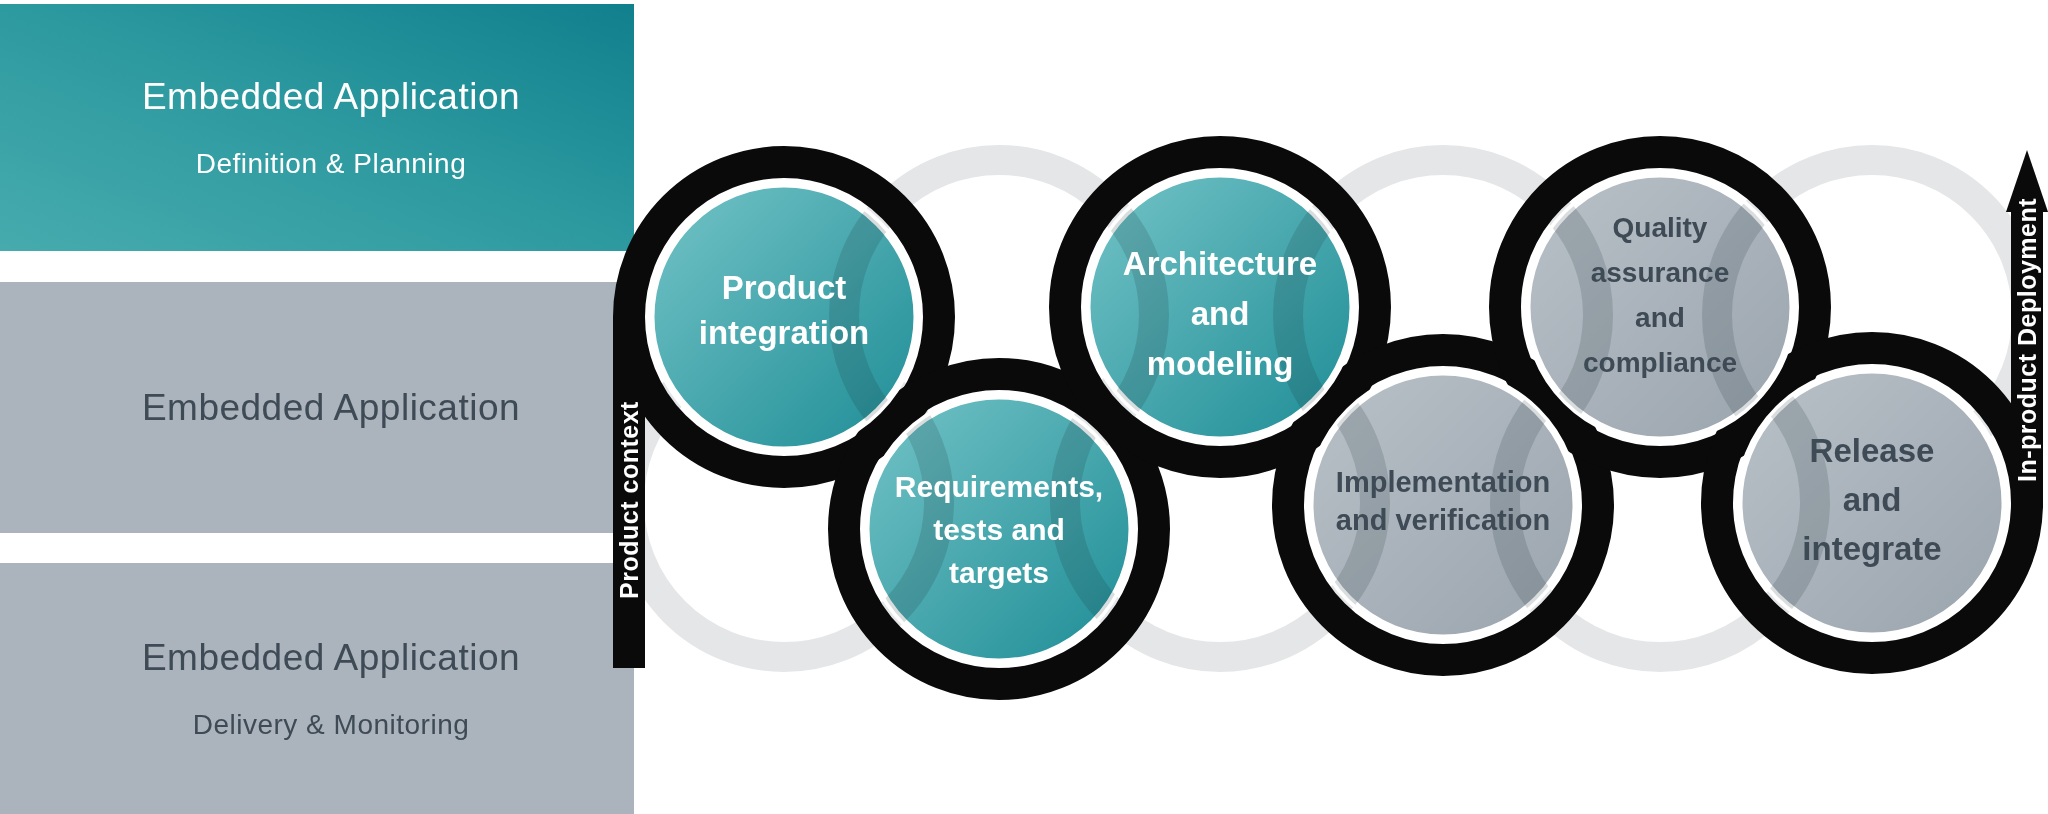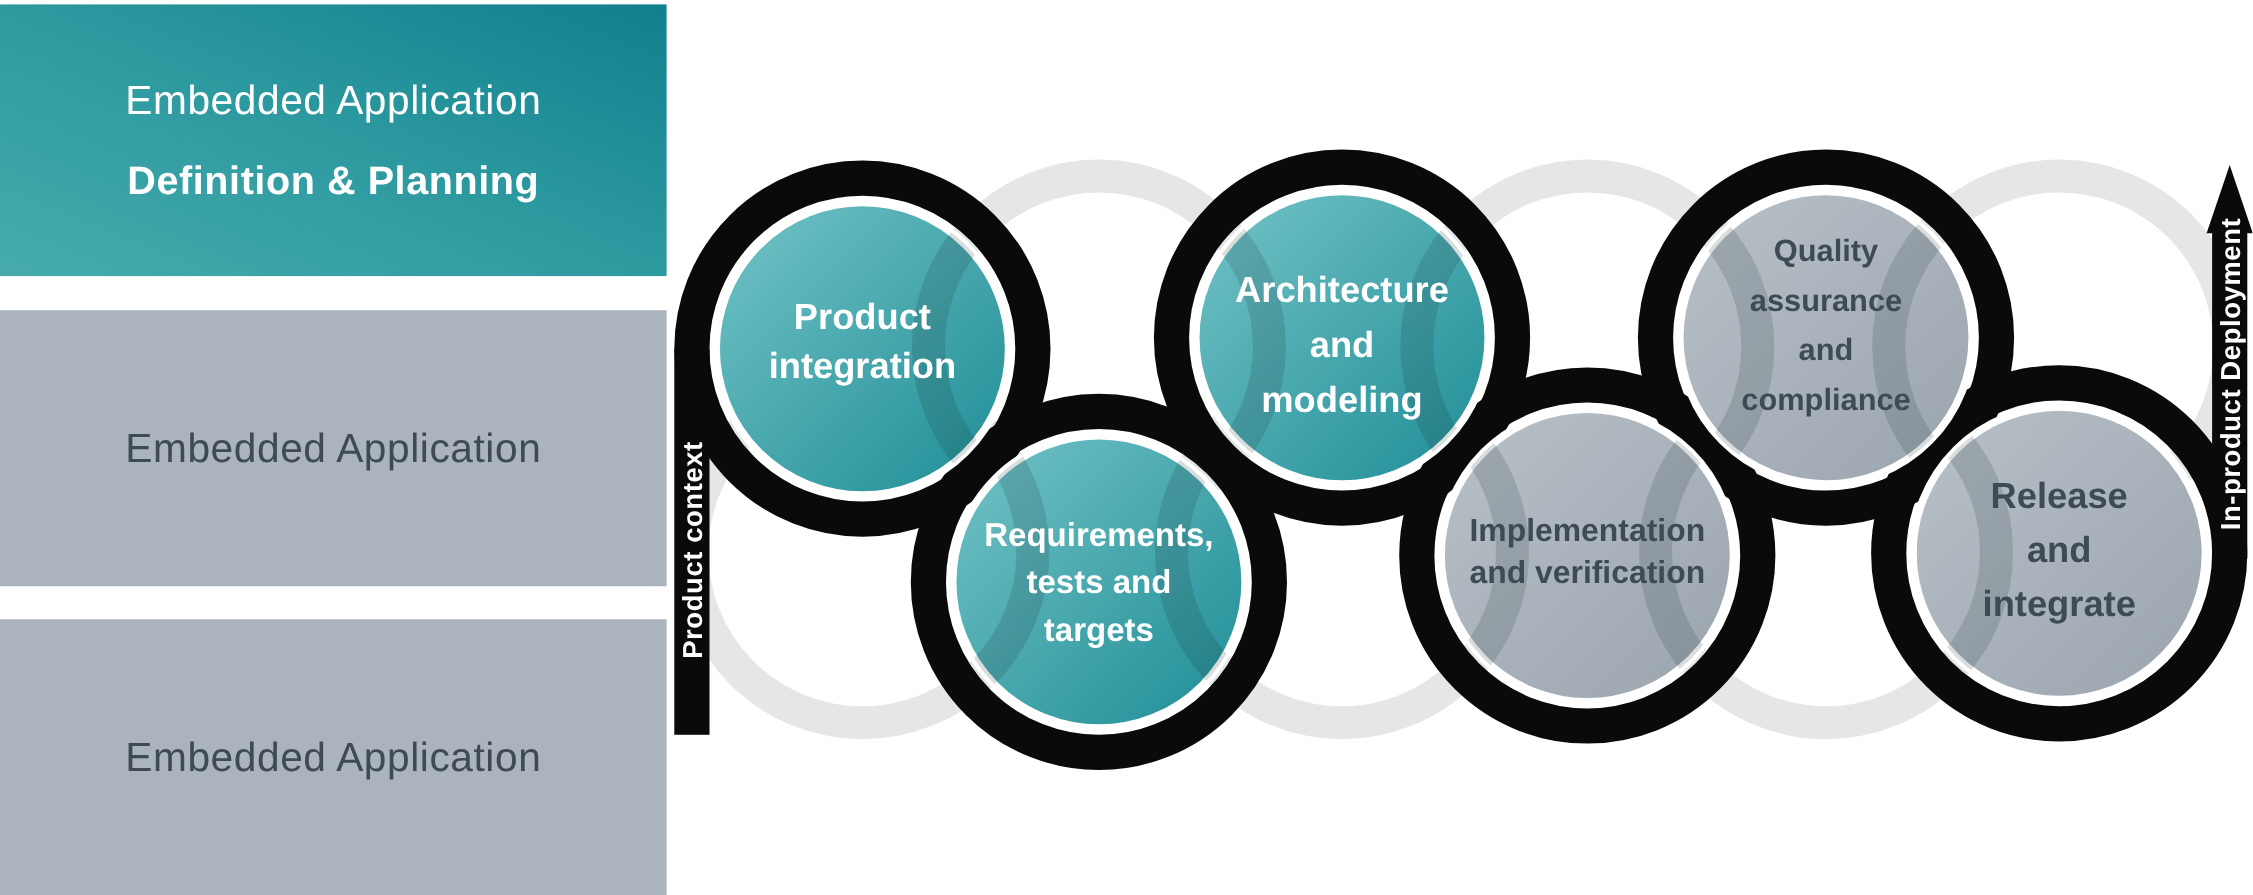--- a/index.html
+++ b/index.html
@@ -6,7 +6,7 @@
   .canvas{position:relative;width:2048px;height:814px;background:#ffffff;overflow:hidden;
           font-family:"Liberation Sans",sans-serif;}
   .panel{position:absolute;left:0;width:606px;display:flex;flex-direction:column;
-         align-items:center;justify-content:center;gap:30px;text-align:center;}
+         align-items:center;justify-content:center;gap:30px;text-align:center;padding-left:28px;}
   .panel .l1{font-size:37px;font-weight:400;letter-spacing:.5px;}
   .panel .l2{font-size:36px;font-weight:700;letter-spacing:.5px;}
   .panel-teal{top:4px;height:247px;color:#ffffff;

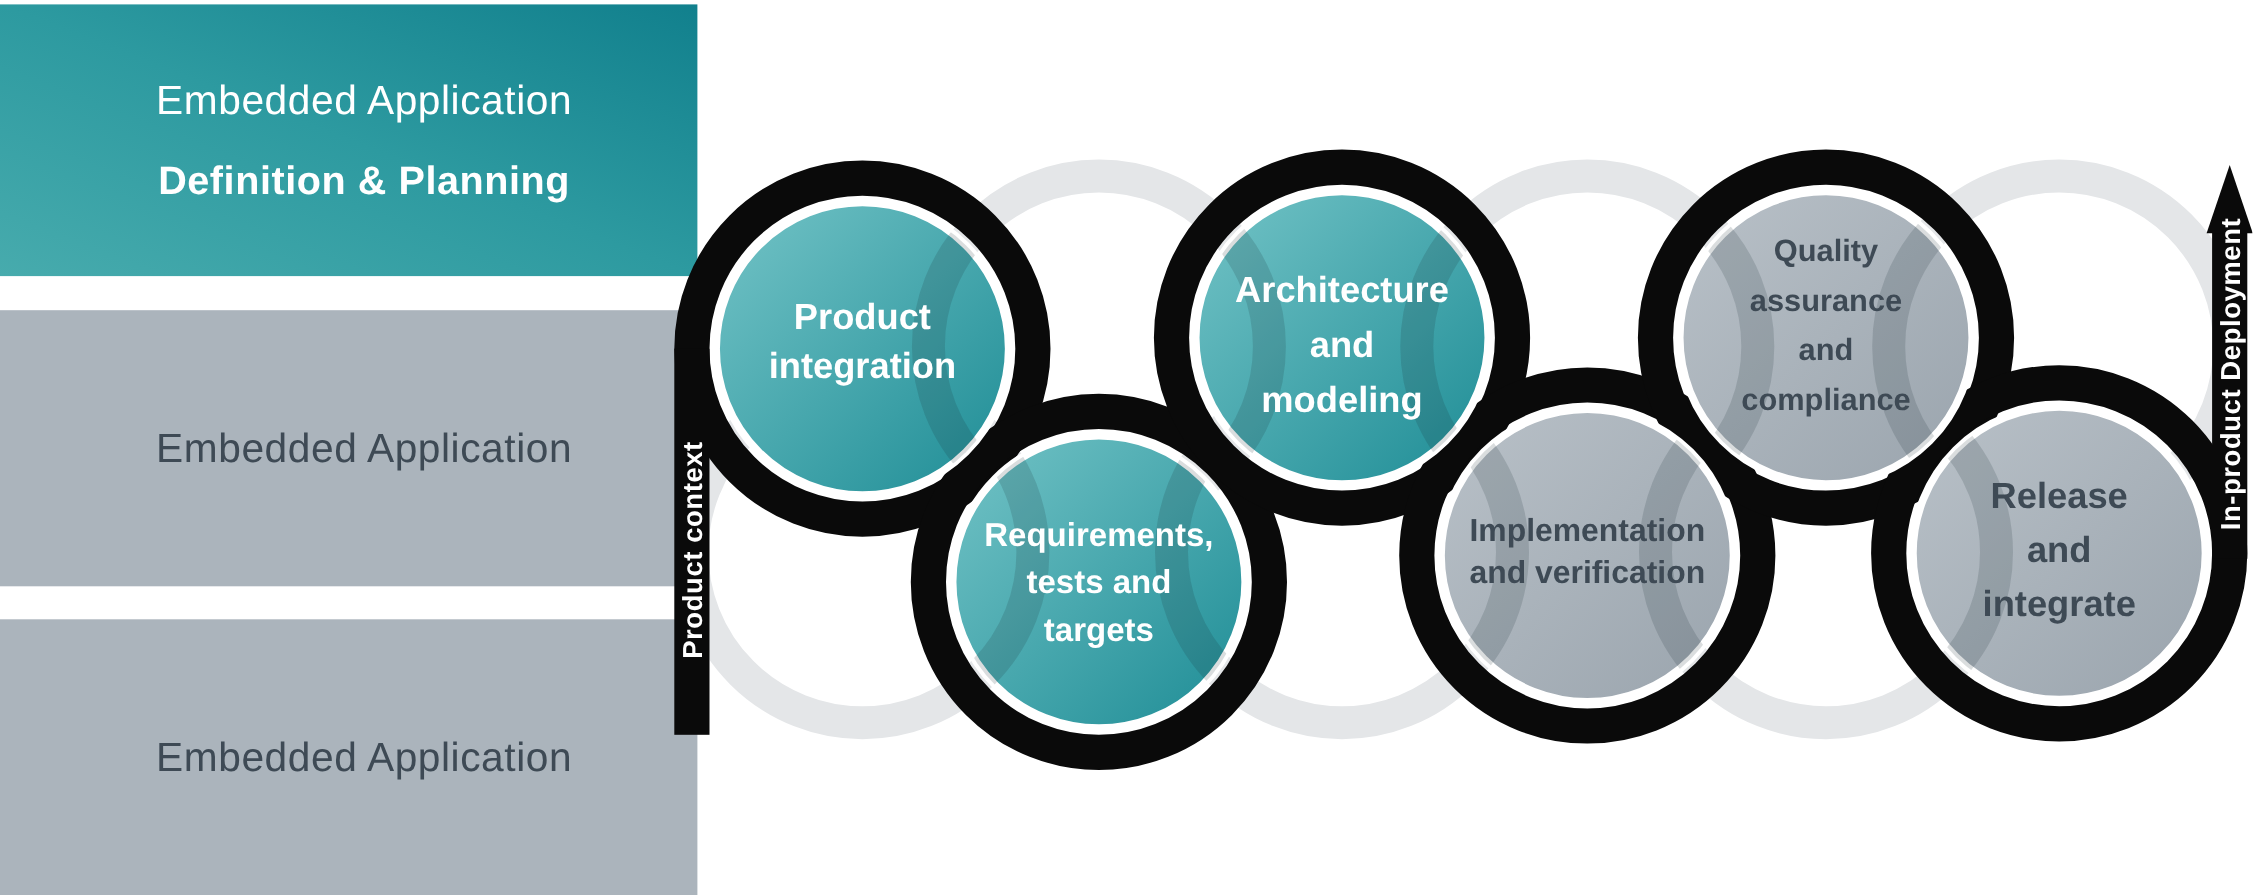--- a/index.html
+++ b/index.html
@@ -8,7 +8,7 @@
   .panel{position:absolute;left:0;width:606px;display:flex;flex-direction:column;
          align-items:center;justify-content:center;gap:30px;text-align:center;padding-left:28px;}
   .panel .l1{font-size:37px;font-weight:400;letter-spacing:.5px;}
-  .panel .l2{font-size:36px;font-weight:700;letter-spacing:.5px;}
+  .panel .l2{font-size:28px;font-weight:400;letter-spacing:.5px;}
   .panel-teal{top:4px;height:247px;color:#ffffff;
       background:linear-gradient(to top right,#47abad 0%,#2d9aa0 50%,#11808d 100%);}
   .panel-gray-1{top:282px;height:251px;background:#abb4bc;color:#3e4a55;}

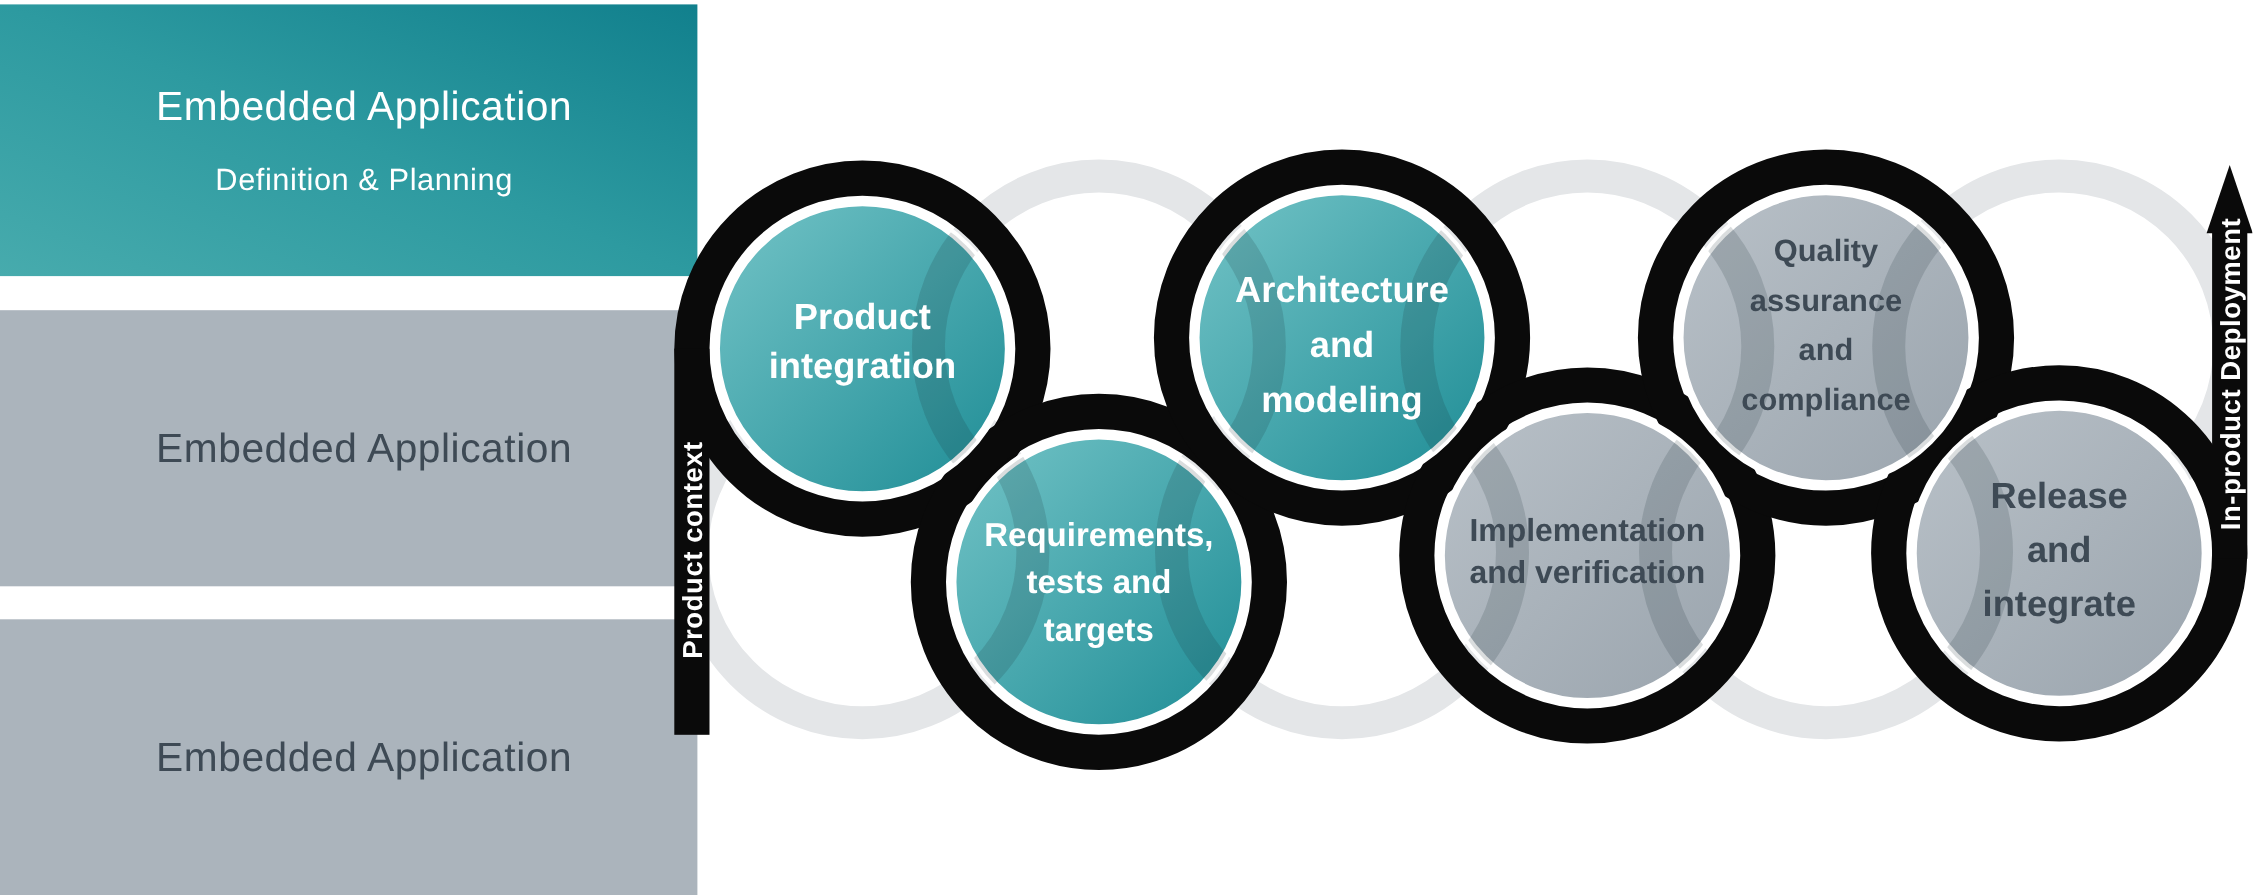--- a/index.html
+++ b/index.html
@@ -31,6 +31,7 @@
     </div>
     <div class="panel panel-gray-2">
       <div class="l1">Embedded Application</div>
+      <div class="l2">Delivery &amp; Monitoring</div>
     </div>
   </aside>
 

